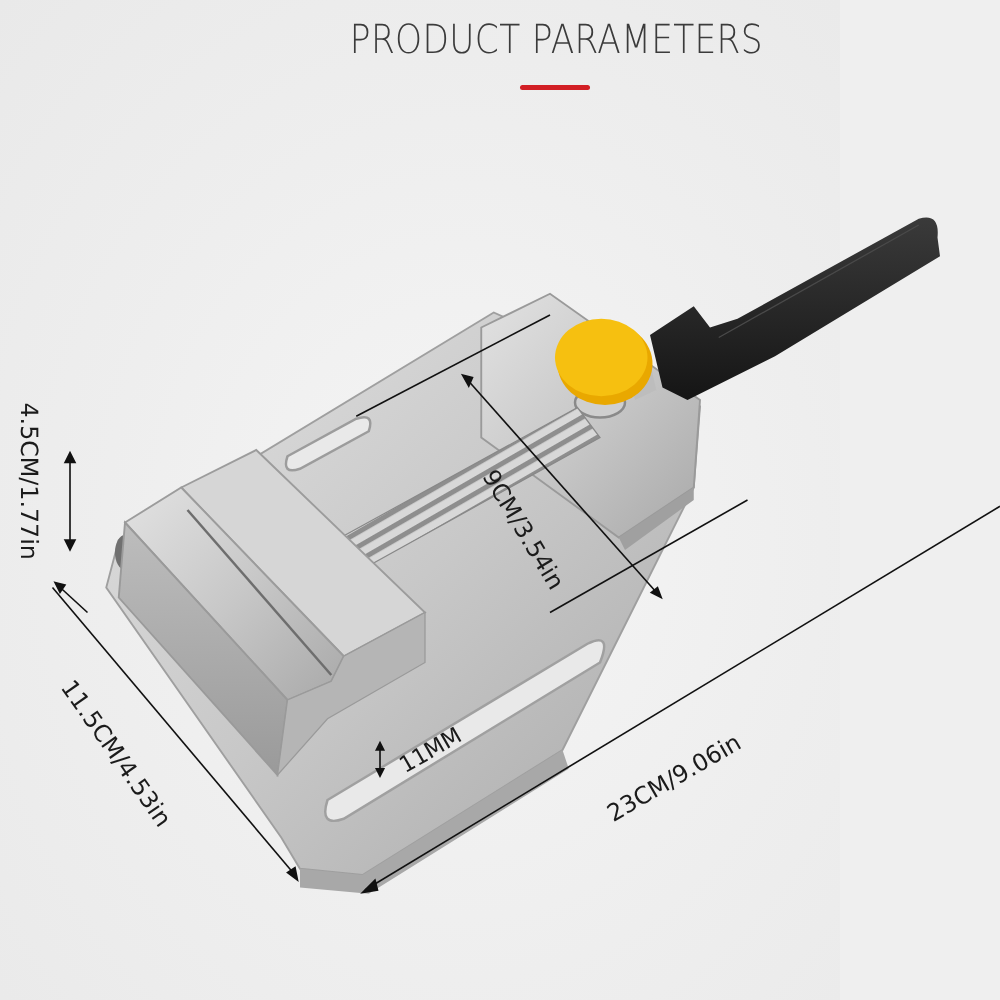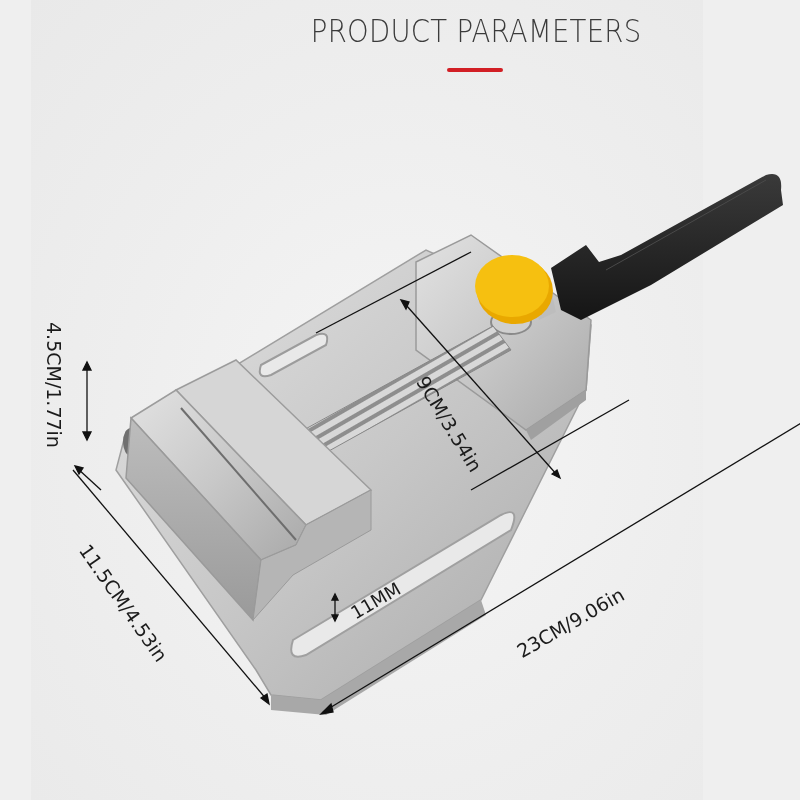--- a/index.html
+++ b/index.html
@@ -10,7 +10,7 @@
     position: relative;
   }
   .canvas { position: absolute; left: 0; top: 0; width: 672px; height: 800px;
-    background: radial-gradient(ellipse at 55% 55%, #f5f5f5 0%, #eeeeee 55%, #e9e9e9 100%); margin-left: 31px; }
+    background: radial-gradient(ellipse at 55% 55%, #f5f5f5 0%, #eeeeee 55%, #e9e9e9 100%); }
   .title {
     position: absolute; left: 0; top: 12px; width: 890px; text-align: center;
     font-size: 32px; font-weight: 300; color: #3b3b3b; letter-spacing: 0.3px;

